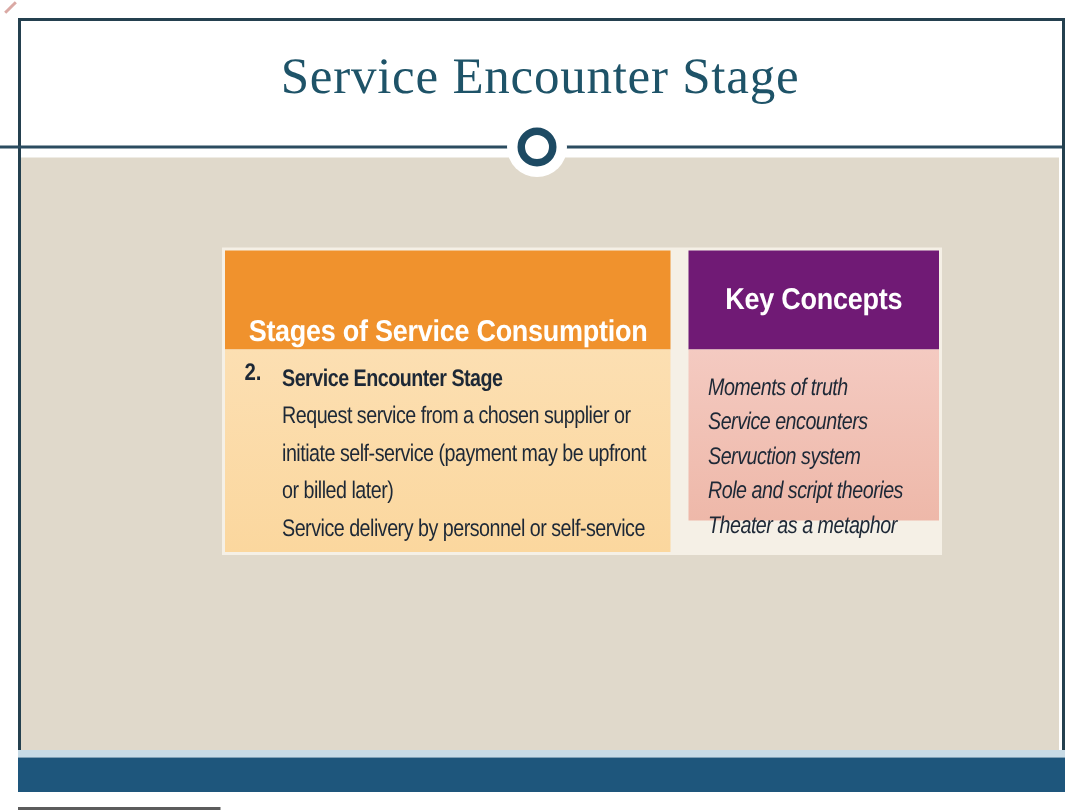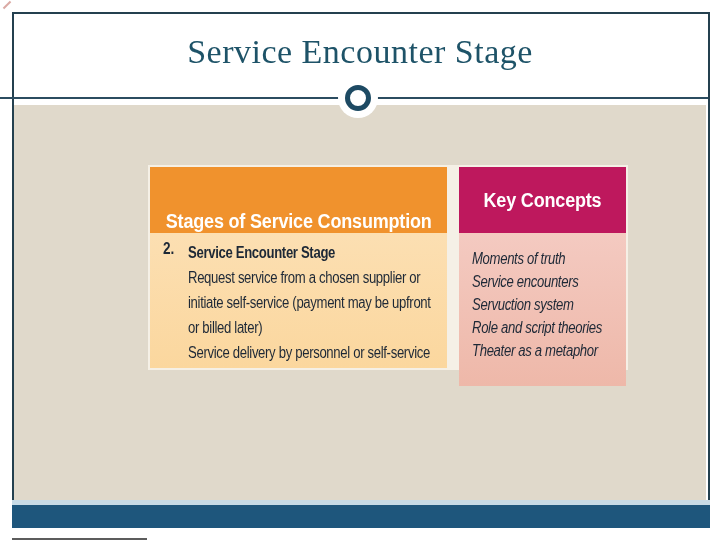--- a/index.html
+++ b/index.html
@@ -33,7 +33,7 @@
   .cell{position:absolute;box-sizing:border-box;color:#1d2836;}
   .hdr{display:flex;align-items:center;justify-content:center;color:#ffffff;font-weight:bold;}
   .hdr-left{left:150px;top:167px;width:297px;height:66px;background:#f0922d;align-items:flex-end;}
-  .hdr-right{left:459px;top:167px;width:167px;height:66px;background:#be185d;text-align:center;}
+  .hdr-right{left:459px;top:167px;width:167px;height:66px;background:#701a75;text-align:center;}
   .hdr .hdr-label{font-size:20px;transform:scaleX(.9);white-space:nowrap;letter-spacing:-.2px;}
   .gutter{position:absolute;left:447px;top:167px;width:12px;height:201px;background:#f5f0e6;}
 

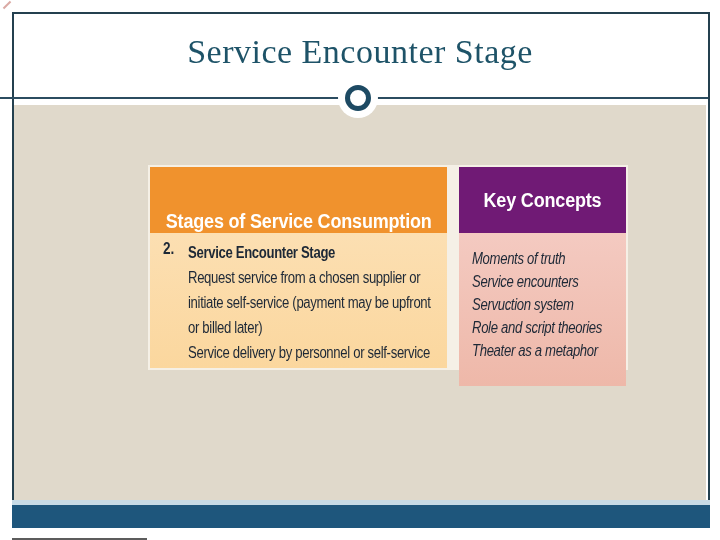--- a/index.html
+++ b/index.html
@@ -39,7 +39,7 @@
 
   .body-left{left:150px;top:233px;width:297px;height:135px;
              background:linear-gradient(#fcdfb2,#fbd79e);padding:7px 0 0 13px;}
-  .body-right{left:459px;top:233px;width:167px;height:153px;
+  .body-right{left:459px;top:233px;width:167px;height:114px;
               background:linear-gradient(#f4cac1,#eeb8a9);padding:14px 0 0 13px;}
 
   .stage-row{display:flex;}

